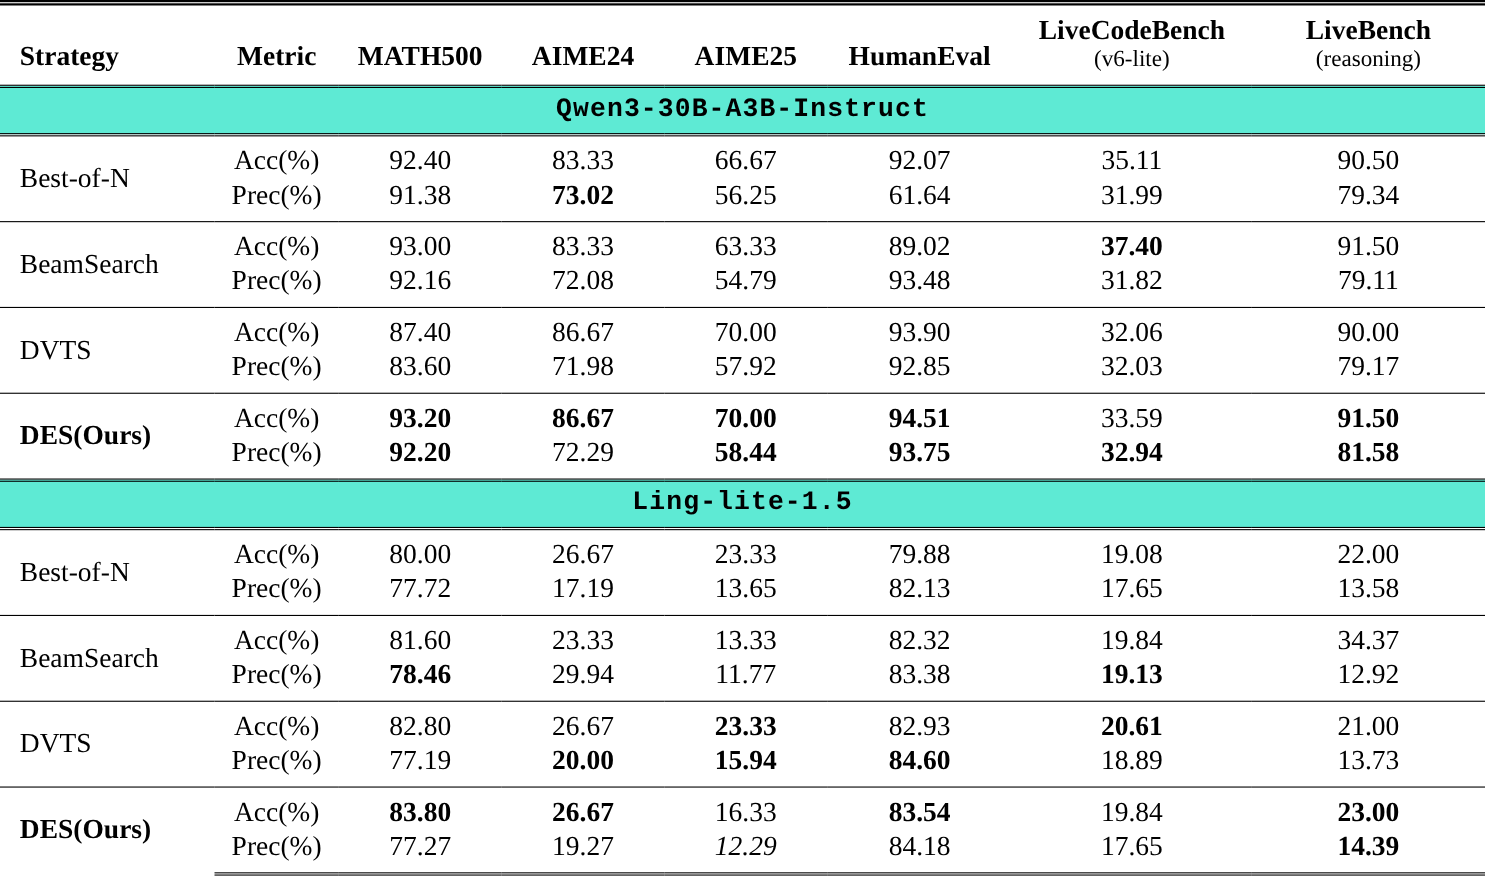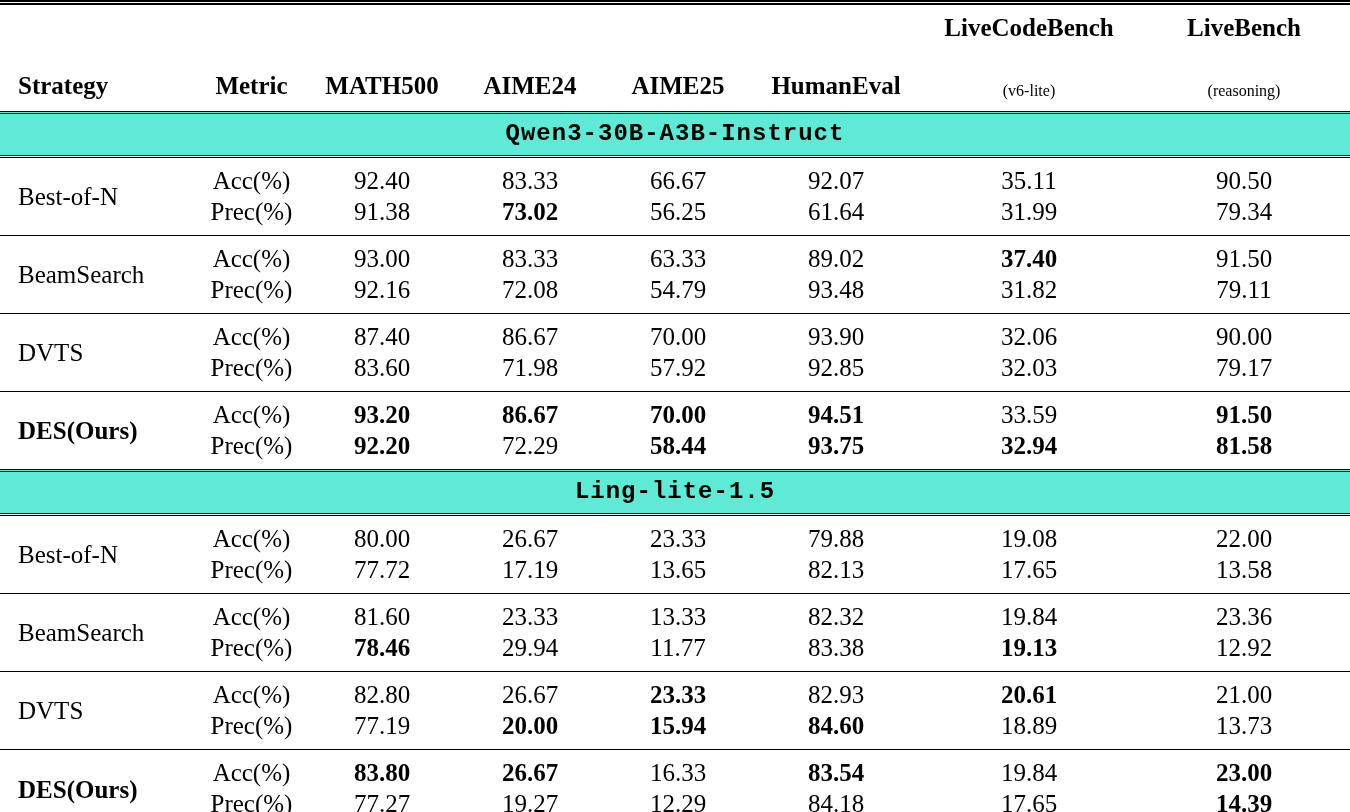--- a/index.html
+++ b/index.html
@@ -52,7 +52,7 @@
     padding-bottom: 11px;
   }
   .hdr-main { display: block; font-weight: bold; white-space: nowrap; }
-  .hdr-sub  { display: block; font-weight: normal; font-size: 16px; white-space: nowrap; margin-top: 40px; }
+  .hdr-sub  { display: block; font-weight: normal; font-size: 21px; white-space: nowrap; }
   th.strategy-head .hdr-cell { text-align: left; padding-left: 18px; }
 
   

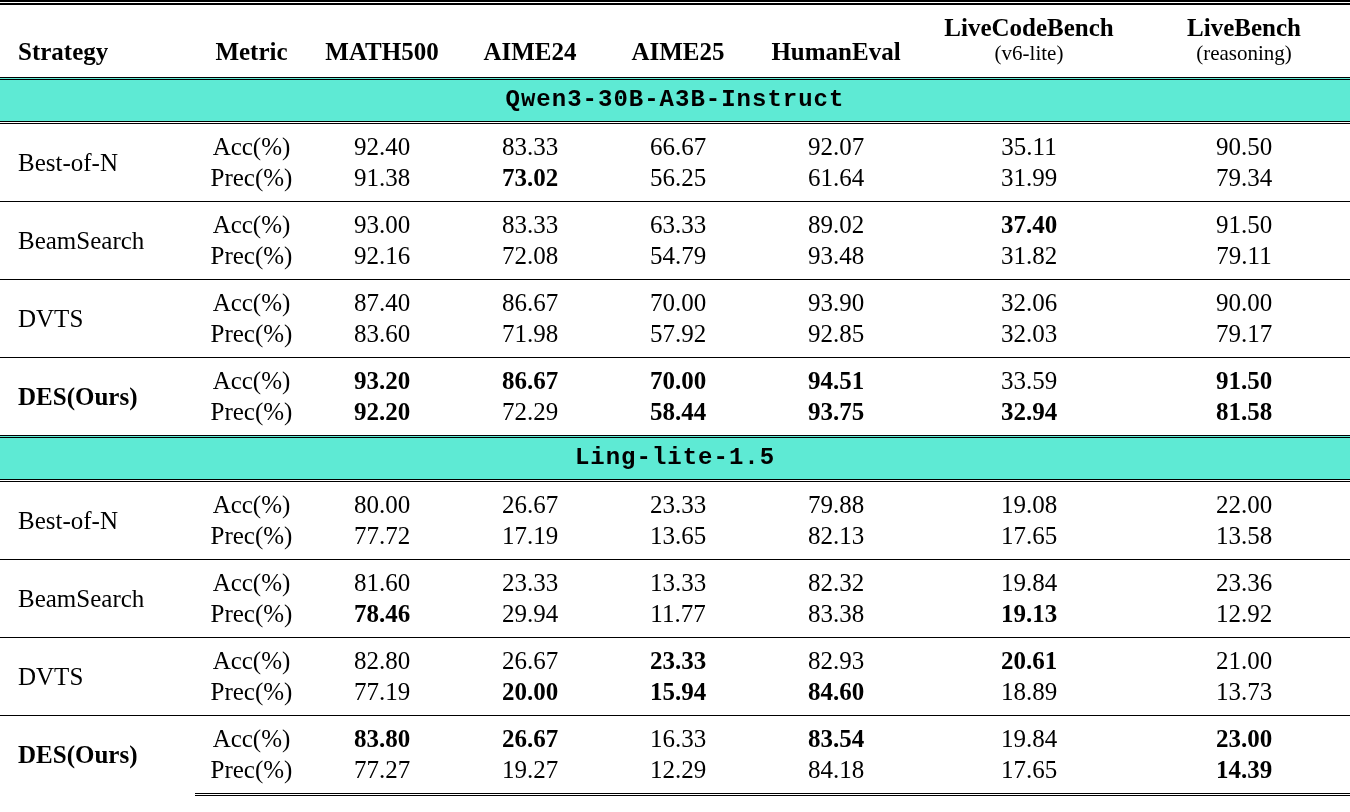--- a/index.html
+++ b/index.html
@@ -289,7 +289,7 @@
           <td class="cell-pad-top">13.33</td>
           <td class="cell-pad-top">82.32</td>
           <td class="cell-pad-top">19.84</td>
-          <td class="cell-pad-top">23.36</td>
+          <td class="cell-pad-top">34.37</td>
         </tr>
         <tr>
           <td class="metric-cell cell-pad-bottom">Prec(%)</td>

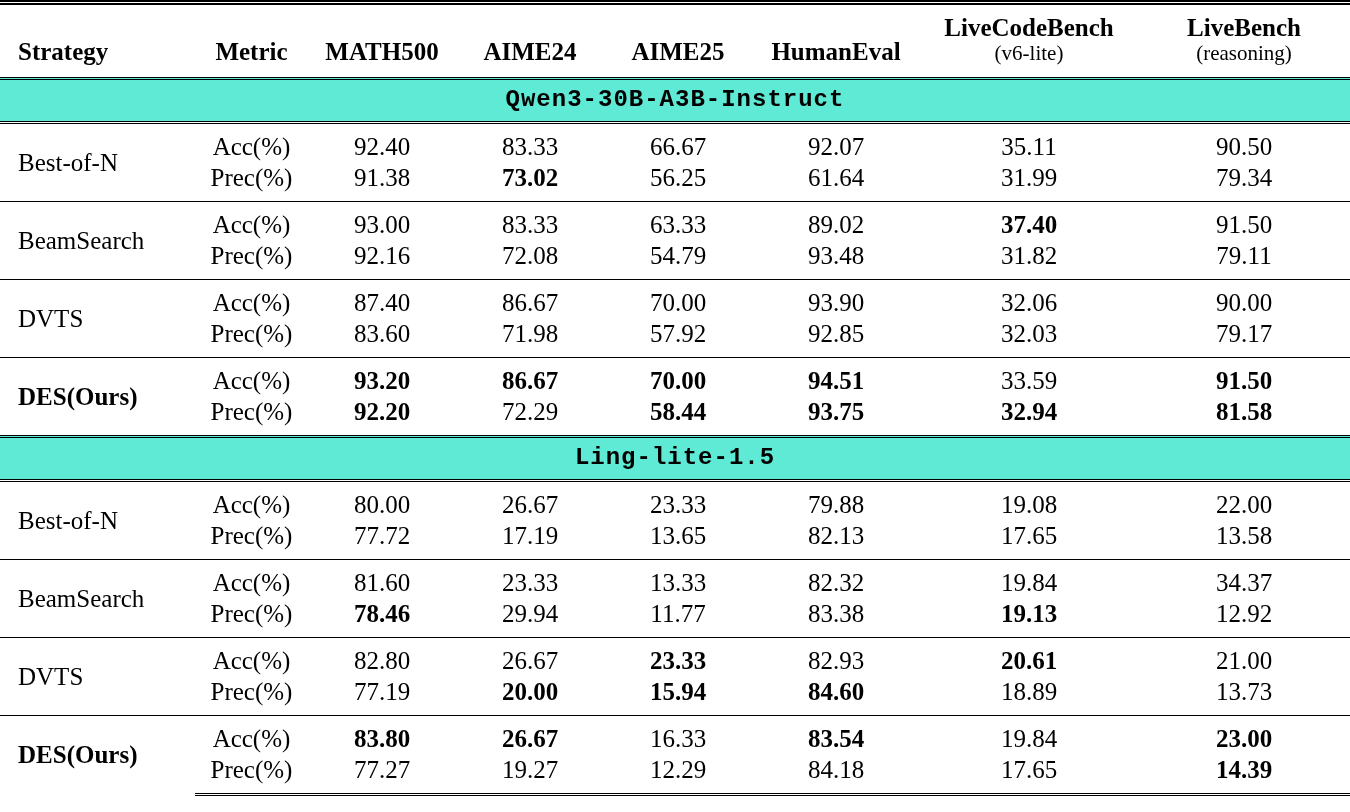--- a/index.html
+++ b/index.html
@@ -333,7 +333,7 @@
           <td class="metric-cell cell-pad-bottom" style="border-bottom: 3.5px double rgb(0, 0, 0);">Prec(%)</td>
           <td class="cell-pad-bottom" style="border-bottom: 3.5px double rgb(0, 0, 0);">77.27</td>
           <td class="cell-pad-bottom" style="border-bottom: 3.5px double rgb(0, 0, 0); text-align: center;">19.27</td>
-          <td class="cell-pad-bottom" style="border-bottom: 3.5px double rgb(0, 0, 0);">12.29</td>
+          <td class="cell-pad-bottom" style="border-bottom: 3.5px double rgb(0, 0, 0); font-style: italic;">12.29</td>
           <td class="cell-pad-bottom" style="border-bottom: 3.5px double rgb(0, 0, 0);">84.18</td>
           <td class="cell-pad-bottom" style="border-bottom: 3.5px double rgb(0, 0, 0);">17.65</td>
           <td class="cell-pad-bottom bold" style="border-bottom: 3.5px double rgb(0, 0, 0);">14.39</td>

